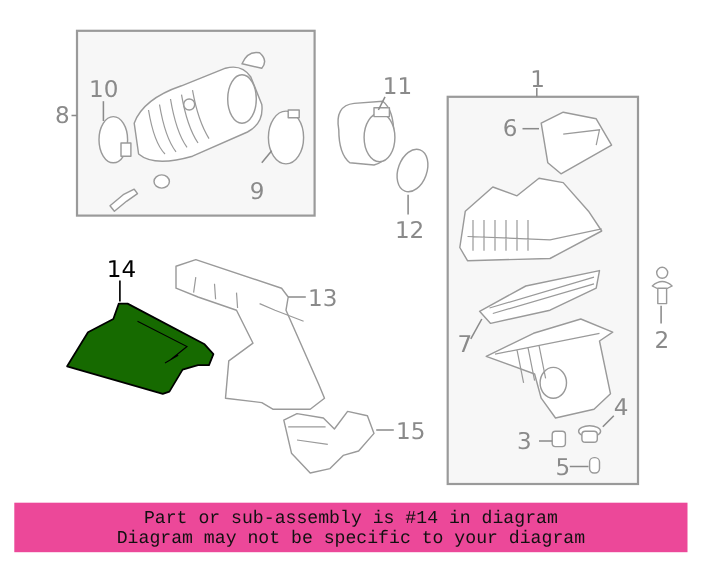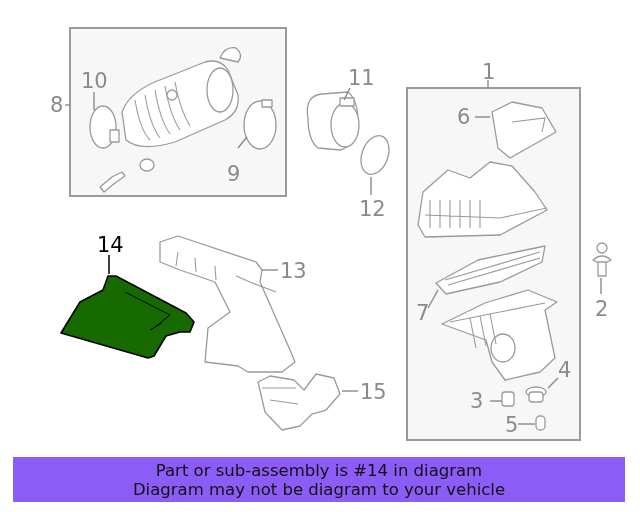--- a/index.html
+++ b/index.html
@@ -11,8 +11,8 @@
   .partline { fill: none; stroke: #9a9a9a; stroke-width: 1.1; }
   .lead { stroke: #8a8a8a; stroke-width: 1.4; fill: none; }
   .box { fill: #f7f7f7; stroke: #9a9a9a; stroke-width: 2; }
-  .footer { position: absolute; left: 13px; top: 457px; width: 612px; height: 45px; background: #8b5cf6;
-            color: #111; text-align: center; font-size: 16.5px; line-height: 19px; padding-top: 4px; box-sizing: border-box; }
+  .footer { position: absolute; left: 13px; top: 457px; width: 612px; height: 45px; background: #ec4899;
+            color: #111; text-align: center; font-size: 16.5px; line-height: 19px; padding-top: 4px; box-sizing: border-box; font-family: Liberation Mono, monospace; }
   .footer div { white-space: nowrap; }
 </style>
 </head>

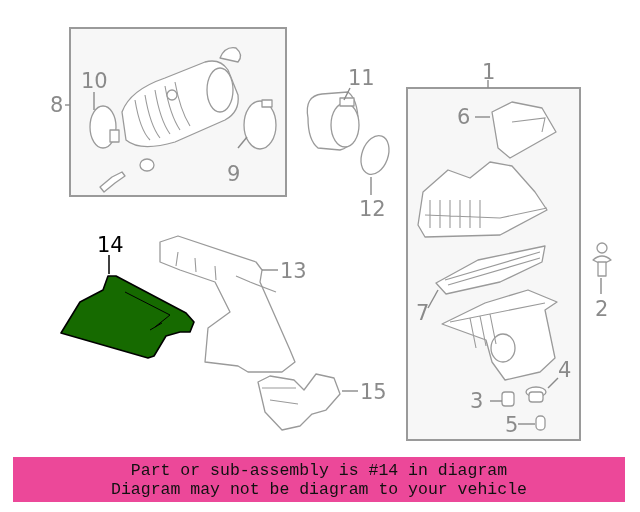--- a/index.html
+++ b/index.html
@@ -145,7 +145,7 @@
 
 <div class="footer">
   <div>Part or sub-assembly is #14 in diagram</div>
-  <div>Diagram may not be diagram to your vehicle</div>
+  <div>Diagram may not be specific to your diagram</div>
 </div>
 
 </body></html>

